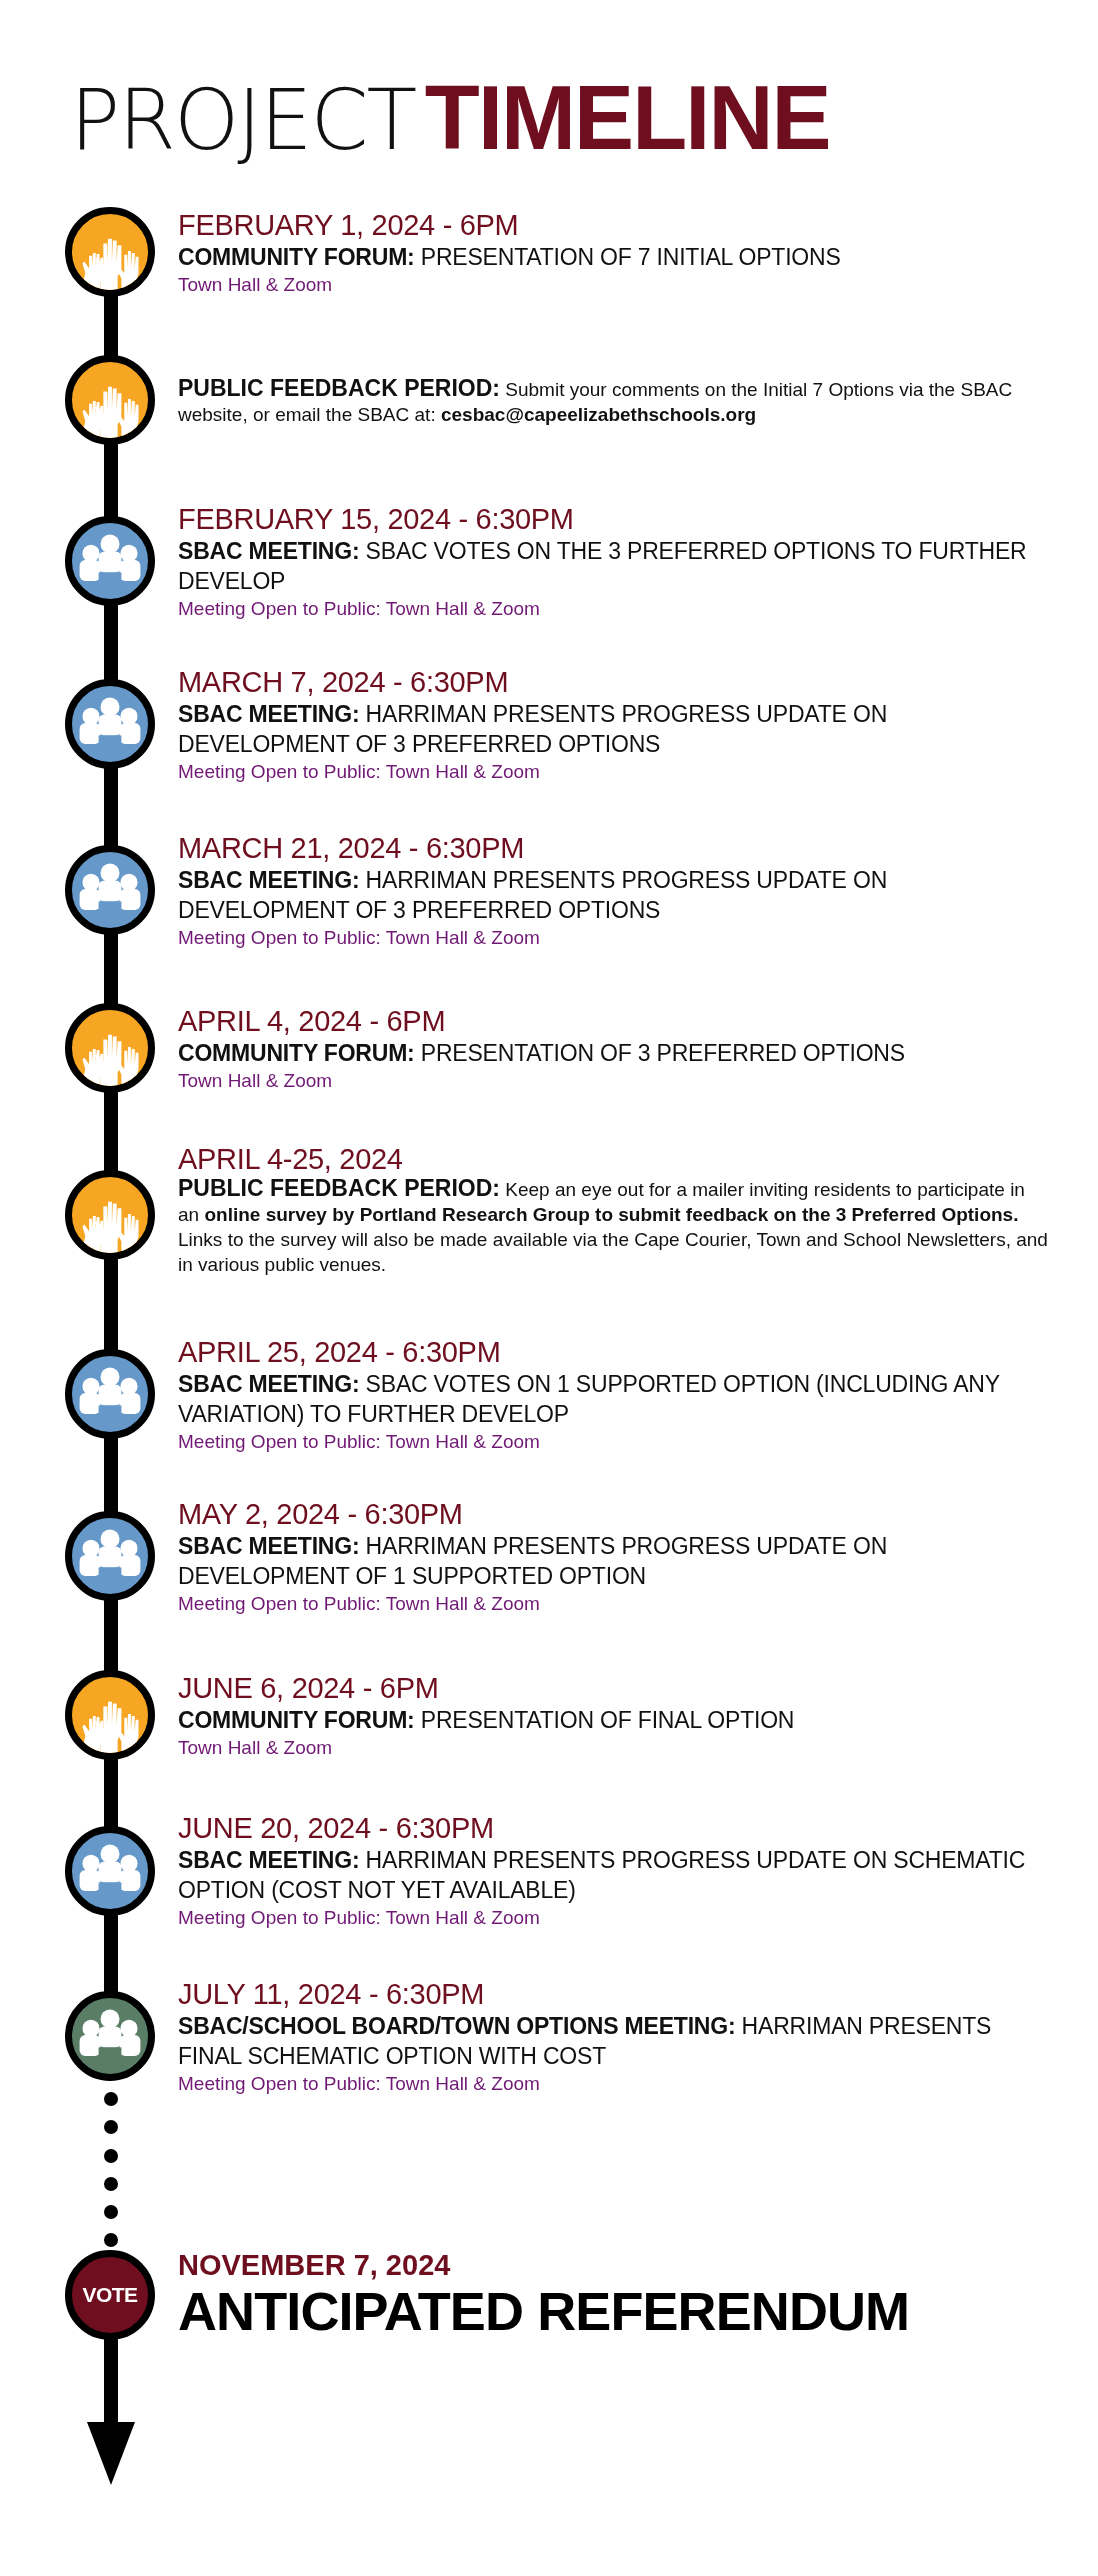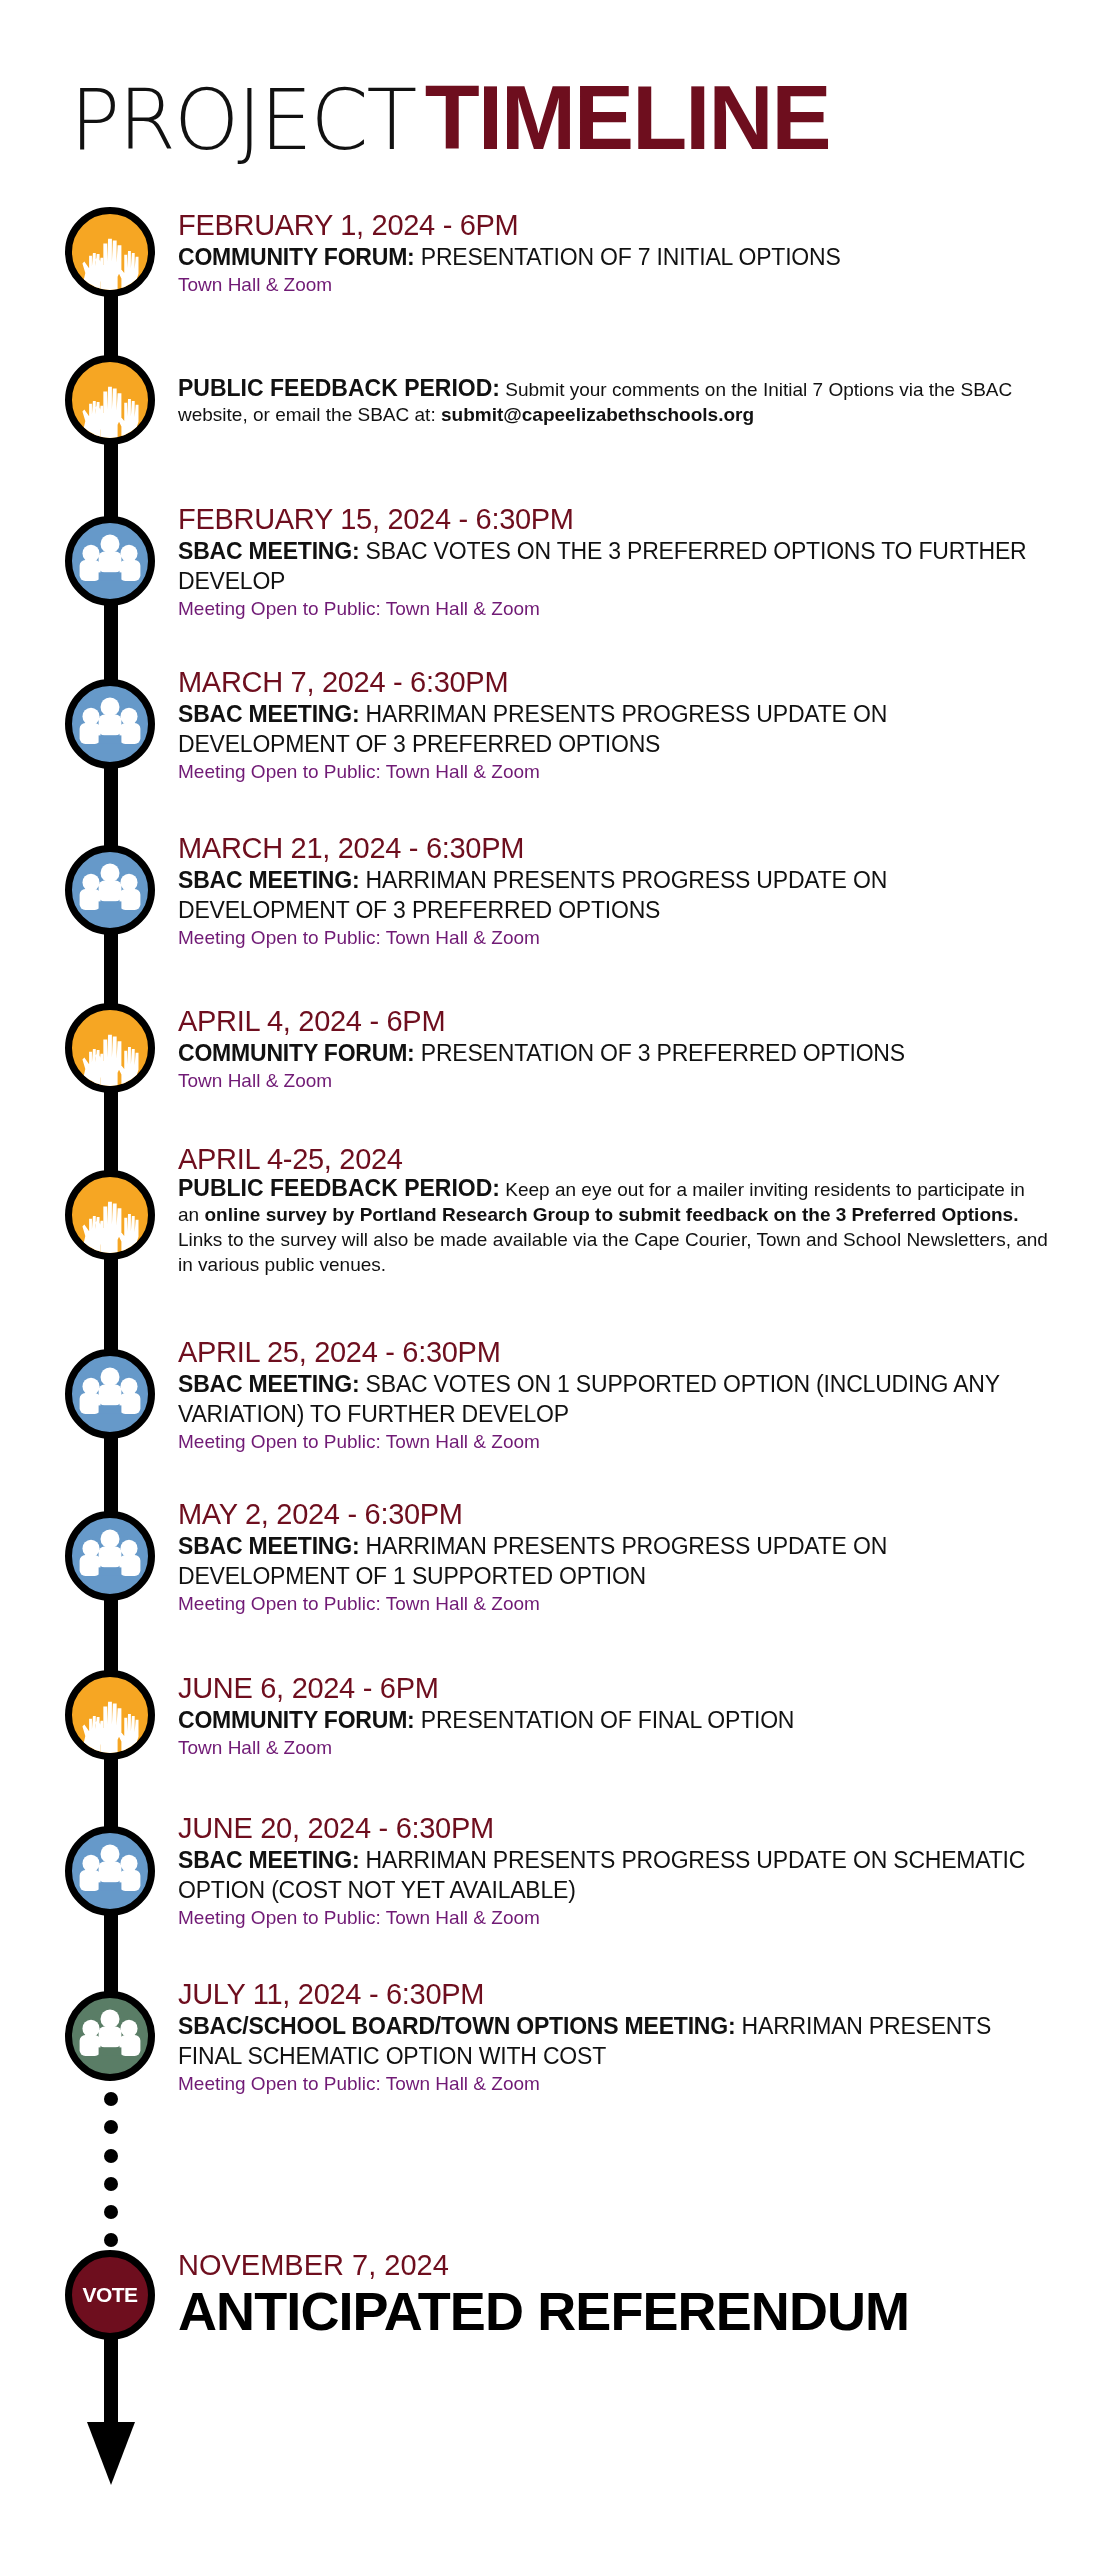--- a/index.html
+++ b/index.html
@@ -87,7 +87,7 @@
     </svg>
 </div>
 <div class="event" style="top:401px">
-  <div class="body-text"><span class="lead">PUBLIC FEEDBACK PERIOD:</span><span> Submit your comments on the Initial 7 Options via the SBAC website, or email the SBAC at: </span><b>submit@capeelizabethschools.org</b></div>
+  <div class="body-text"><span class="lead">PUBLIC FEEDBACK PERIOD:</span><span> Submit your comments on the Initial 7 Options via the SBAC website, or email the SBAC at: </span><b>cesbac@capeelizabethschools.org</b></div>
 </div>
 
 <div class="node blue" style="top:516px;color:#6699c9">

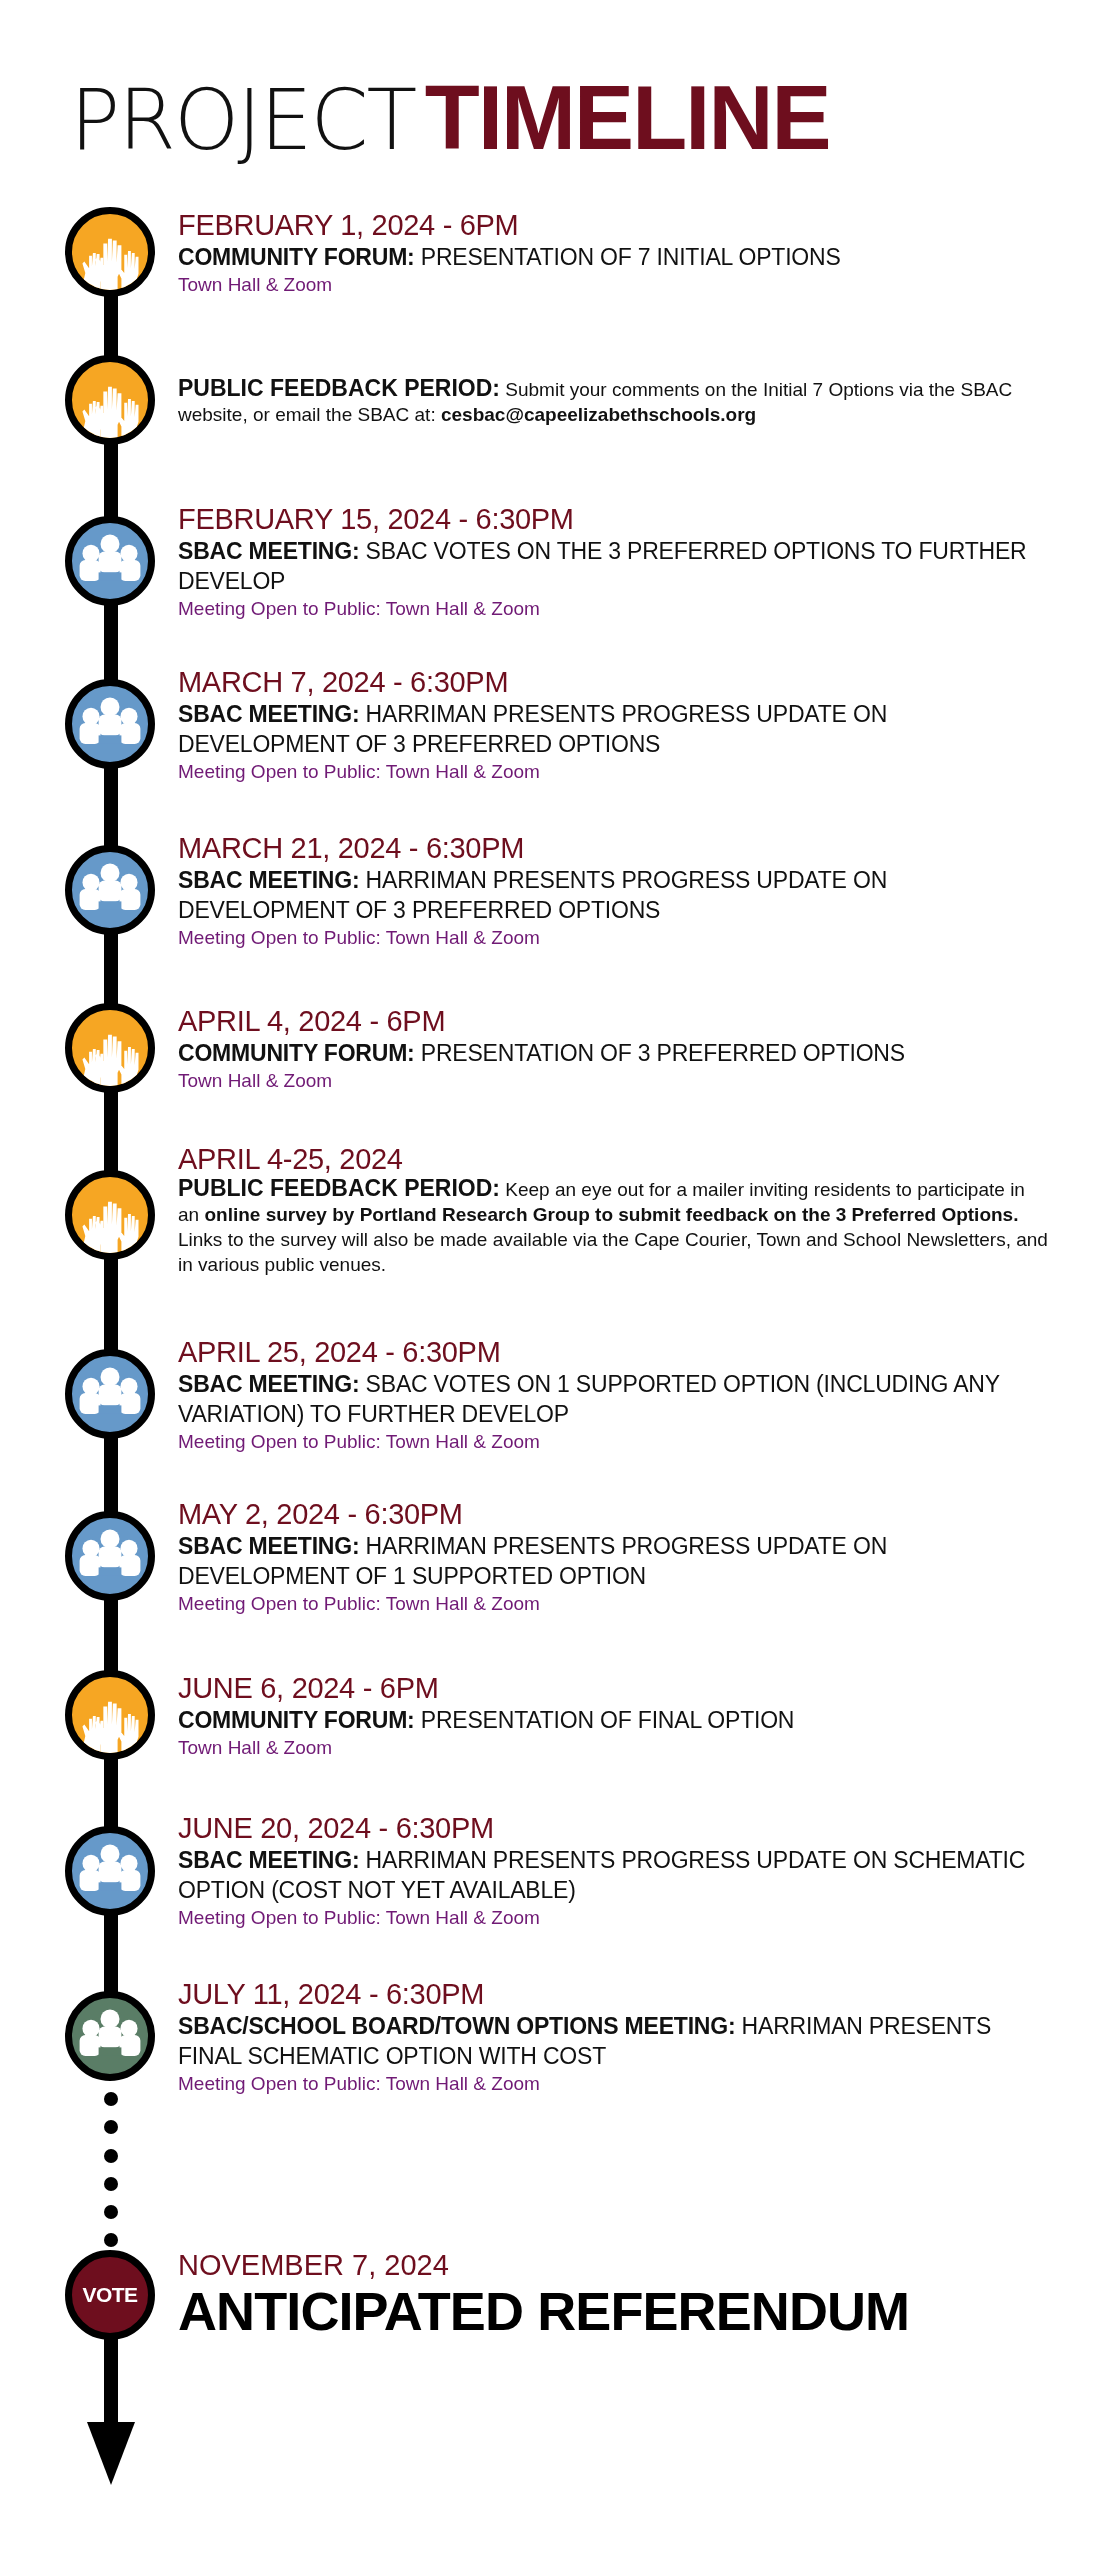--- a/index.html
+++ b/index.html
@@ -28,7 +28,7 @@
   .body-text { font-size:19px; line-height:25px; color:#111; }
   .body-text .lead { font-weight:700; font-size:23px; }
   .body-text b { font-weight:700; }
-  .final-date { color:#6e0e1e; font-size:29px; line-height:34px; }
+  .final-date { color:#6e0e1e; font-size:29px; line-height:34px;font-weight:bold; }
   .final-headline { font-size:54px; line-height:59px; font-weight:700; letter-spacing:-0.9px; color:#000; white-space:nowrap; }
 </style>
 </head>

